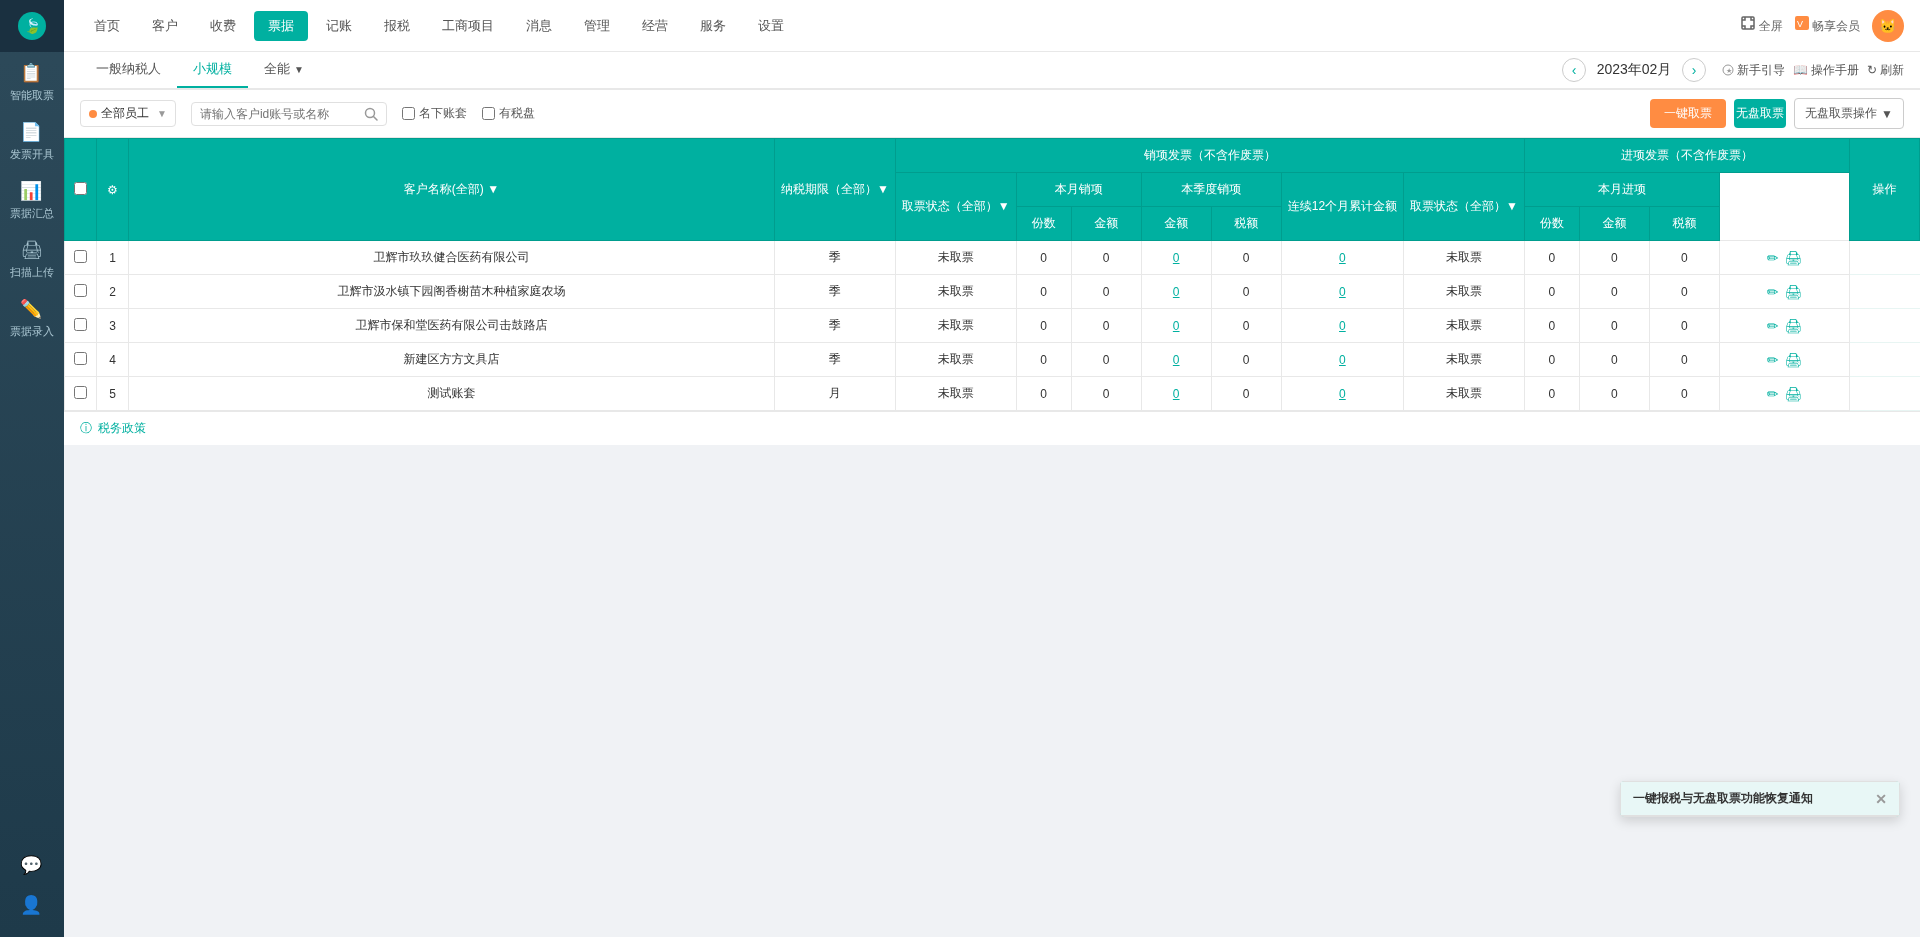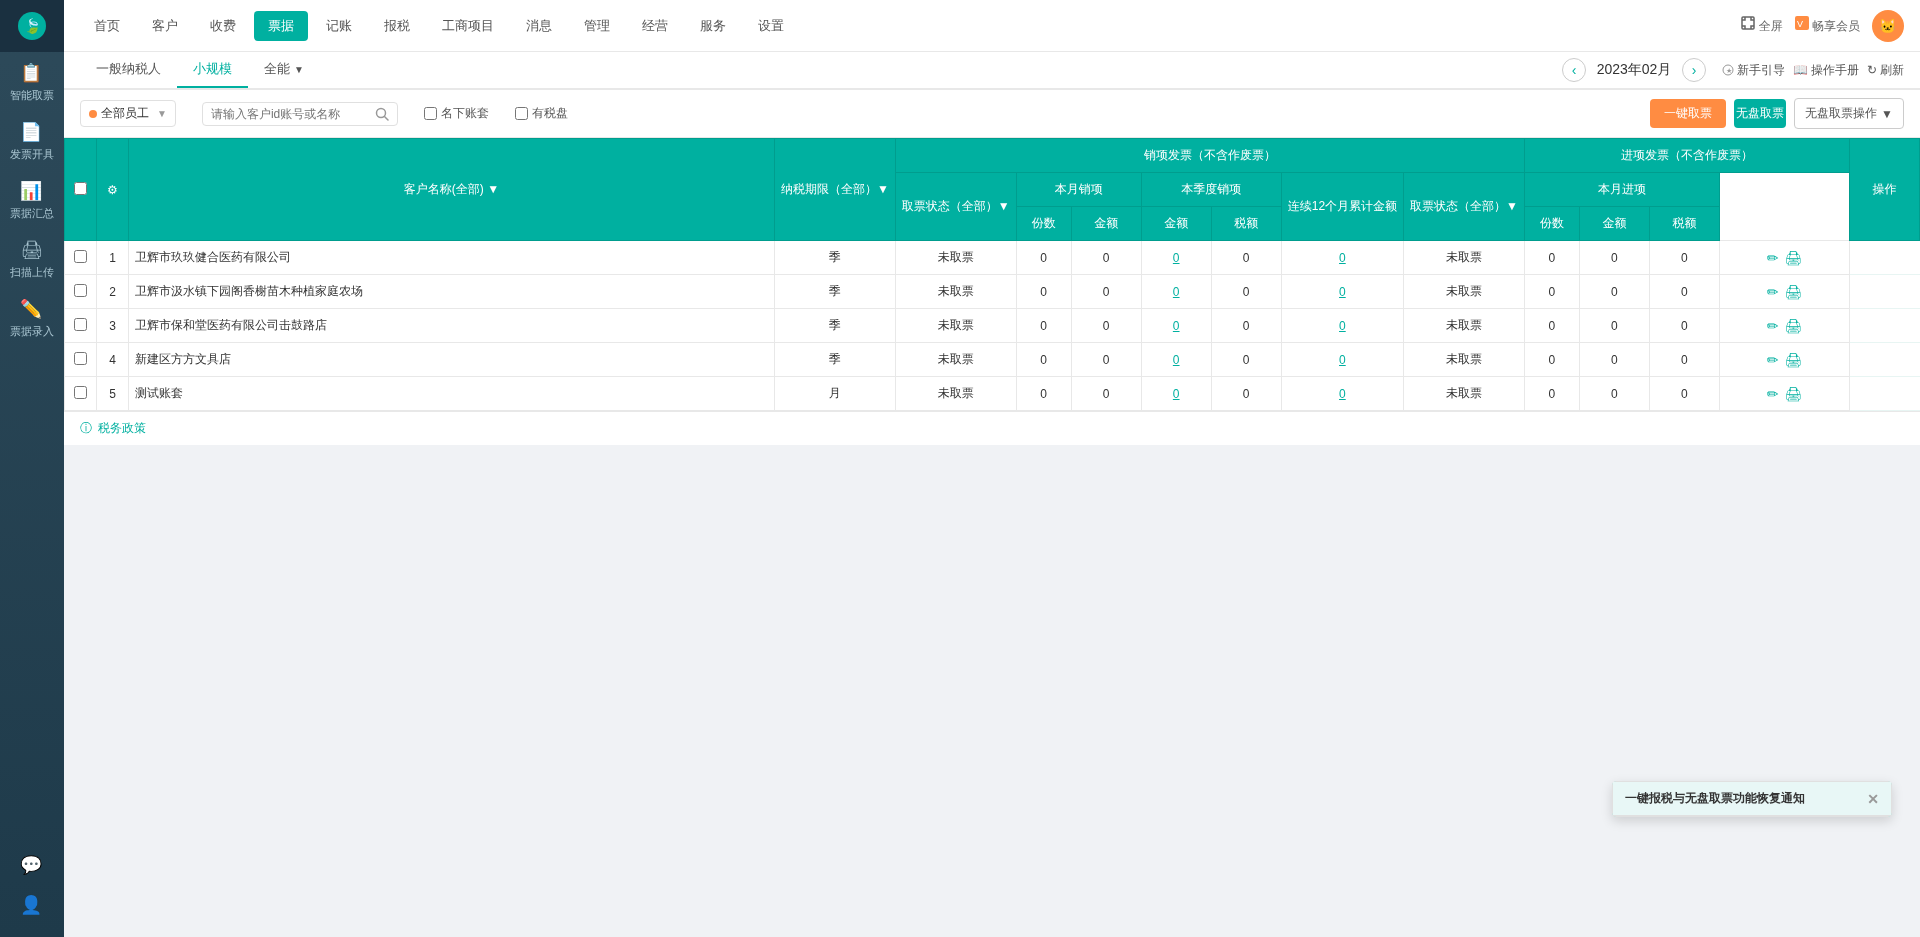--- a/index.html
+++ b/index.html
@@ -116,7 +116,7 @@
       gap: 12px;
       border-bottom: 1px solid #e8e8e8;
     }
-    .toolbar-left { display: flex; align-items: center; gap: 26px; flex: 1; }
+    .toolbar-left { display: flex; align-items: center; gap: 15px; flex: 1; }
     .employee-select {
       display: flex;
       align-items: center;

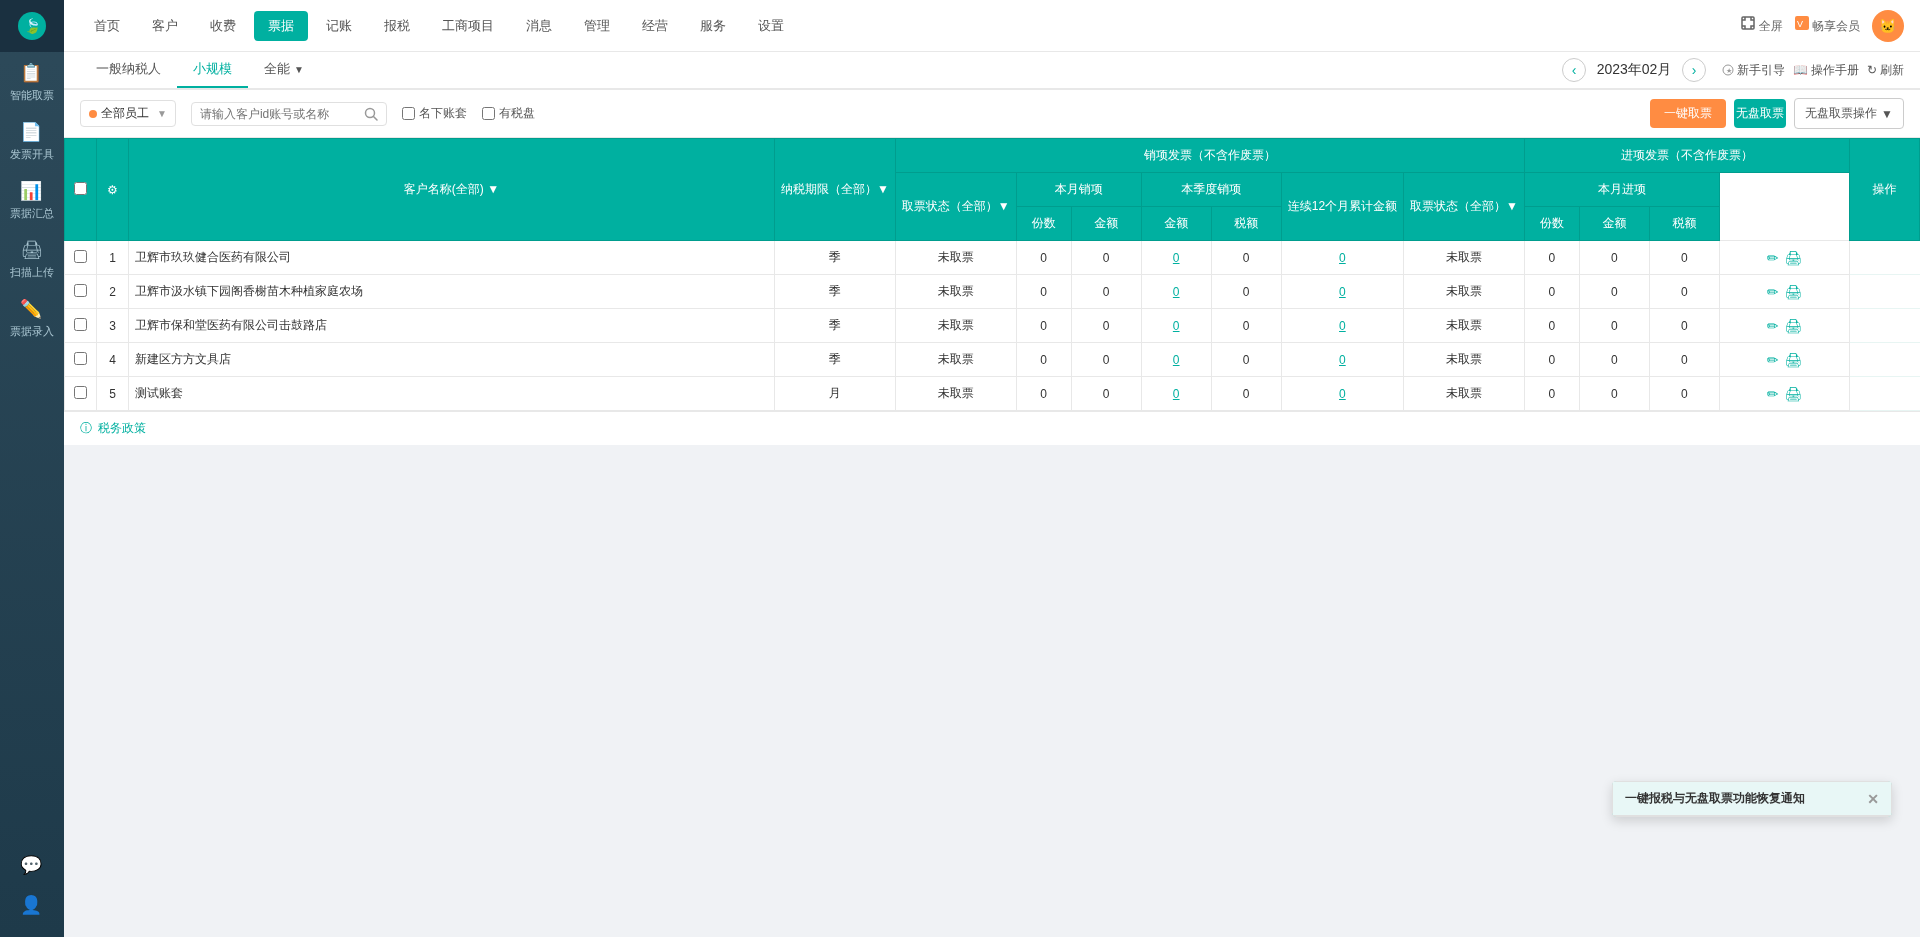--- a/index.html
+++ b/index.html
@@ -199,7 +199,7 @@
       border: 1px solid #e8e8e8;
       color: #333;
     }
-    td.align-left { text-align: left; }
+    td.align-left { text-align: center; }
     td.link { color: #00b0a0; cursor: pointer; text-decoration: underline; }
     .action-icons { display: flex; align-items: center; justify-content: center; gap: 6px; }
     .action-icon { cursor: pointer; color: #00b0a0; font-size: 14px; }

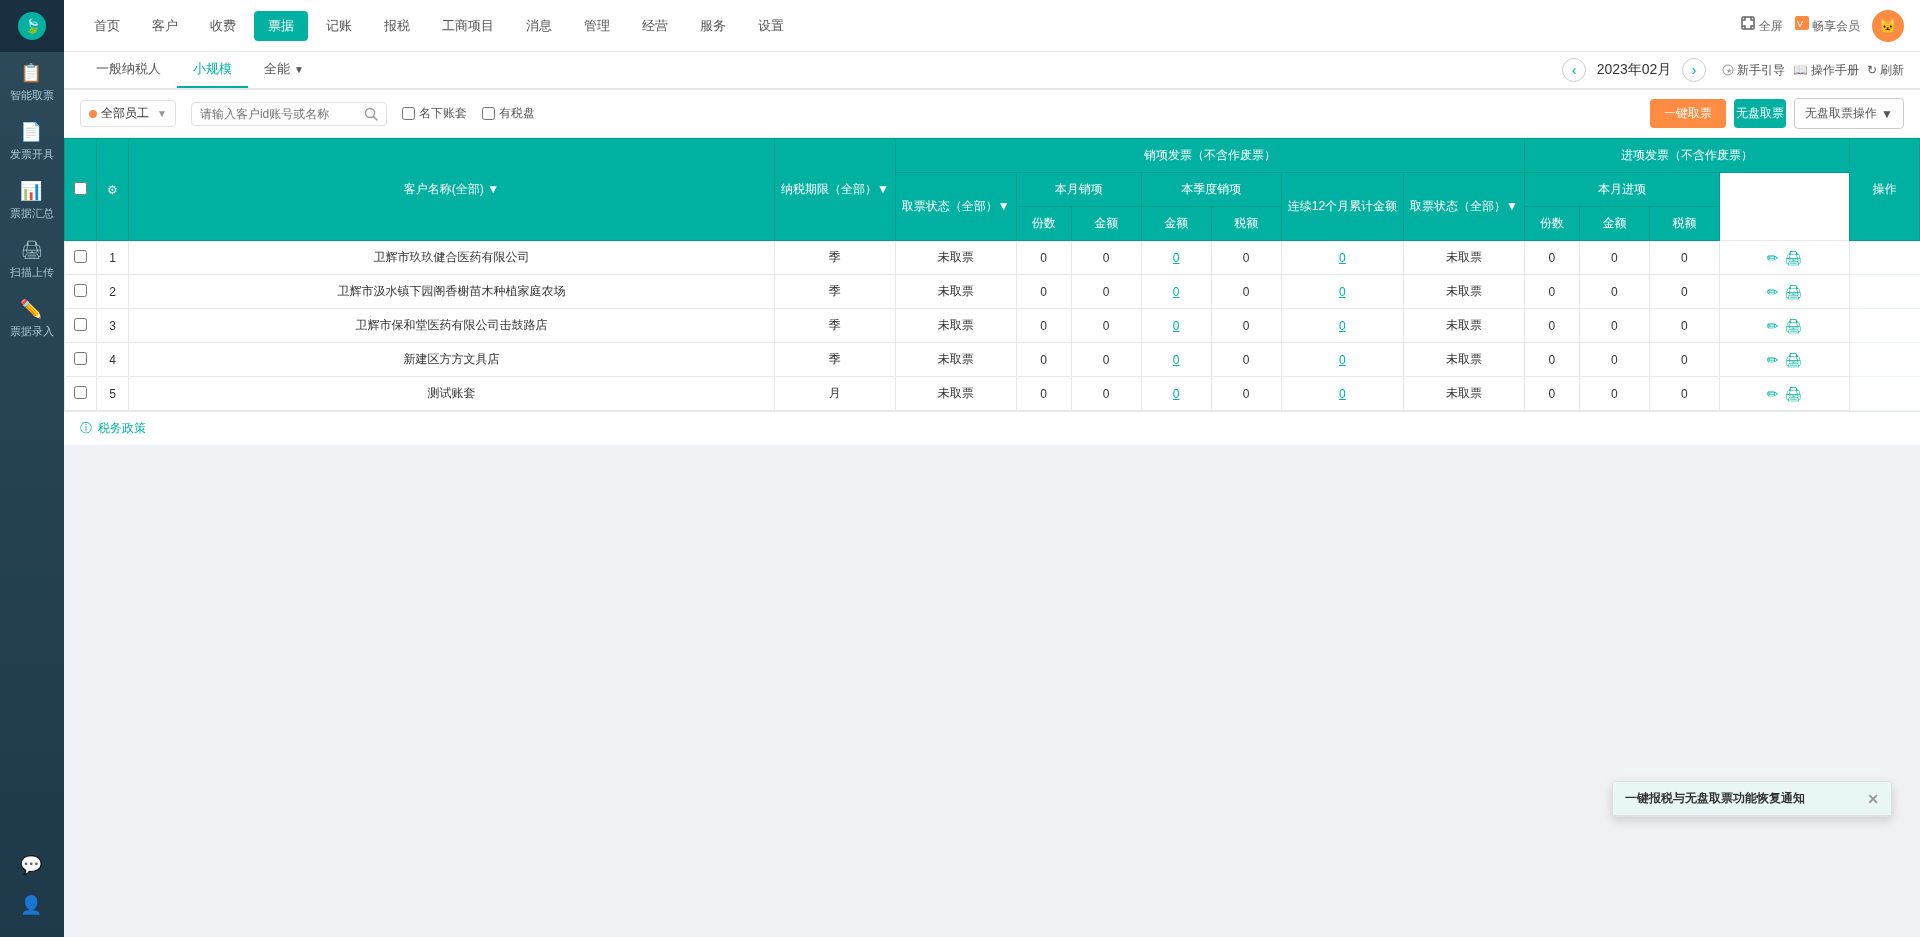--- a/index.html
+++ b/index.html
@@ -208,7 +208,7 @@
     .notification-popup {
       position: fixed;
       bottom: 120px;
-      right: 28px;
+      right: 20px;
       width: 280px;
       background: #5eead4;
       border: 1px solid #e0e0e0;

